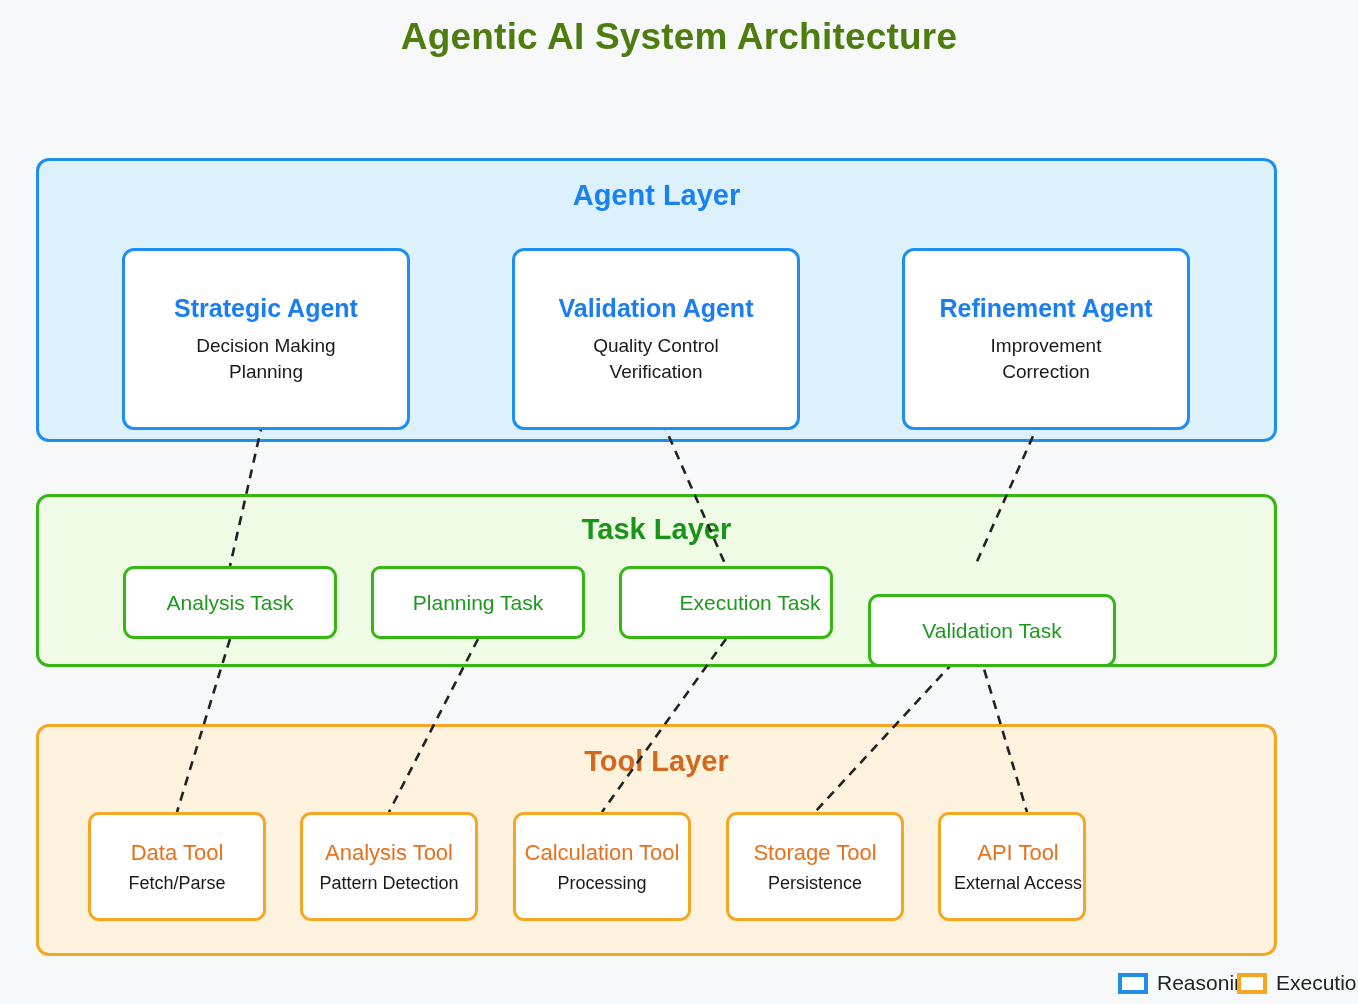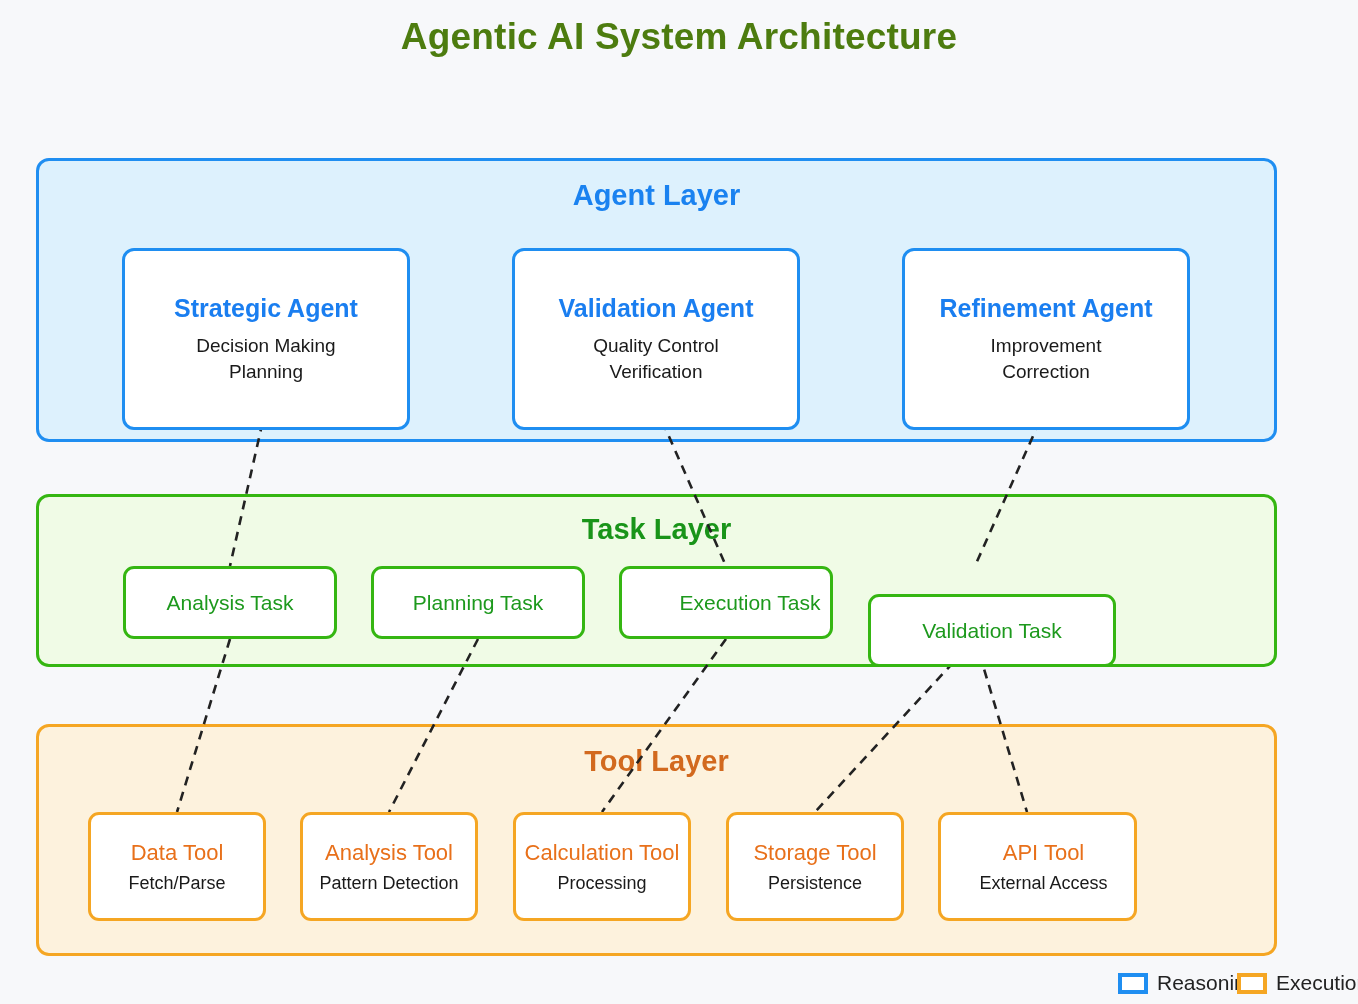--- a/index.html
+++ b/index.html
@@ -245,7 +245,7 @@
   <div class="card task-card" style="left:123px; width:214px;">
     <div class="card-title">Analysis Task</div>
   </div>
-  <div class="card task-card" style="left:371px; width:214px;">
+  <div class="card task-card" style="left:371px; width:214px;border-radius:9px;">
     <div class="card-title">Planning Task</div>
   </div>
   <div class="card task-card" style="left:619px; width:214px;padding-left:48px;">

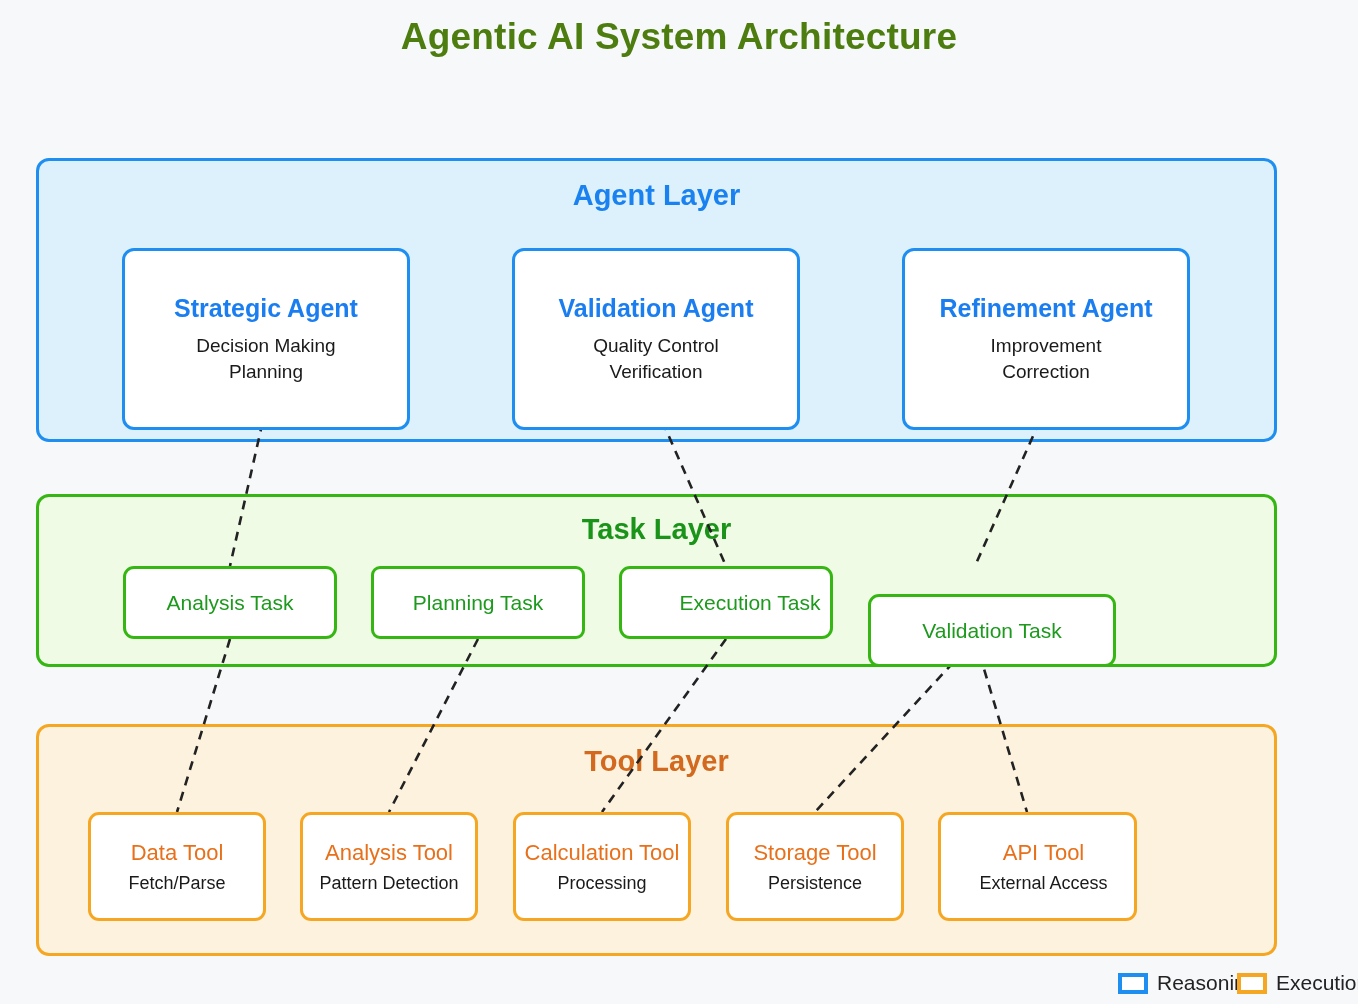--- a/index.html
+++ b/index.html
@@ -275,7 +275,7 @@
     <div class="card-title">Storage Tool</div>
     <div class="card-line">Persistence</div>
   </div>
-  <div class="card tool-card" style="left:938px; width:199px;padding-left:12px;">
+  <div class="card tool-card" style="left:938px; width:148px;padding-left:12px;">
     <div class="card-title">API Tool</div>
     <div class="card-line">External Access</div>
   </div>

